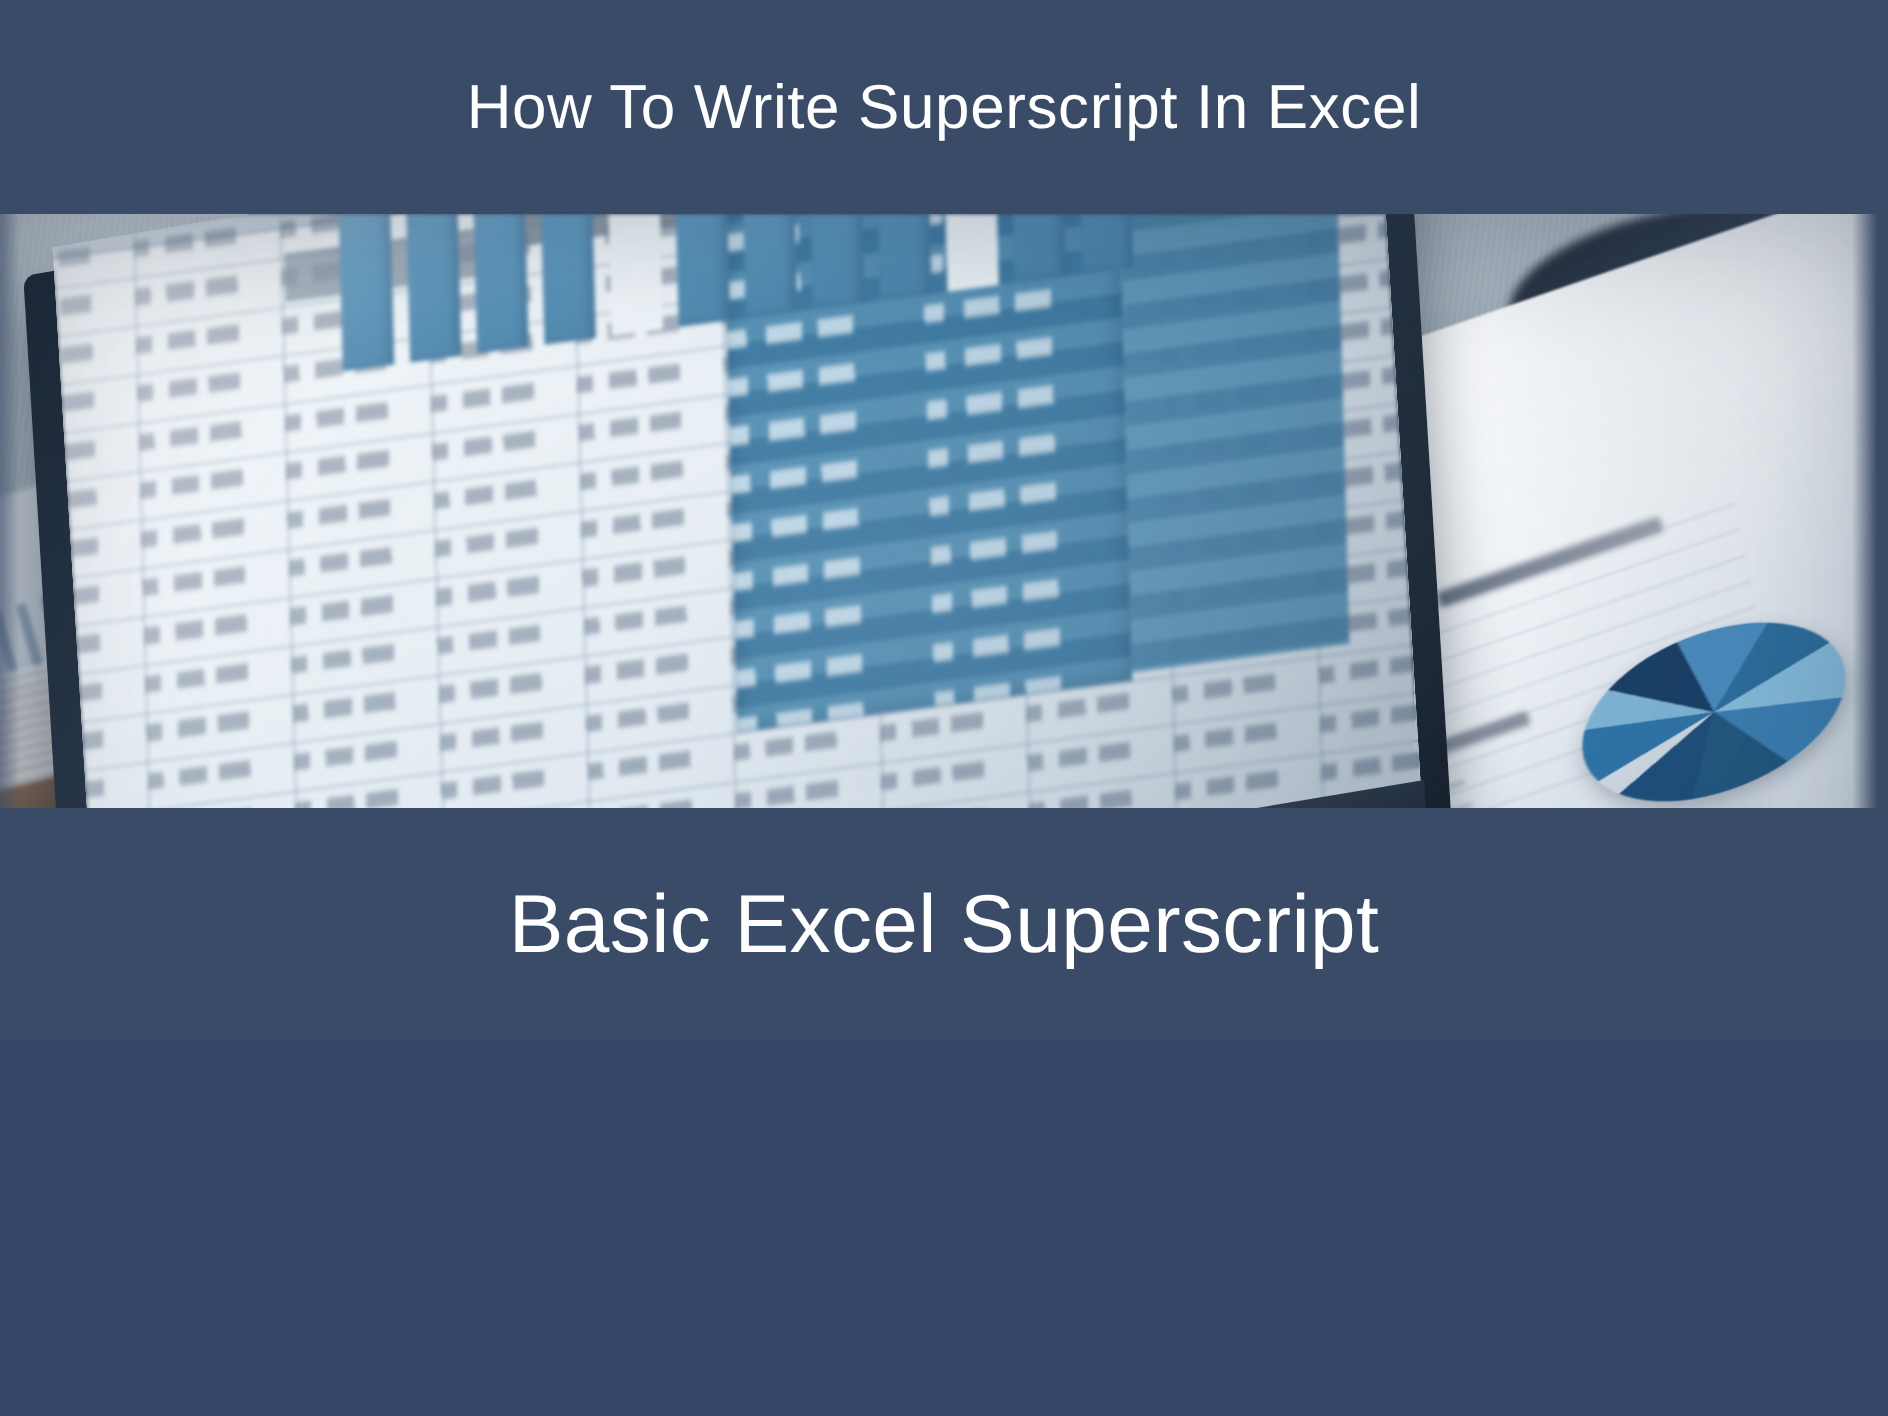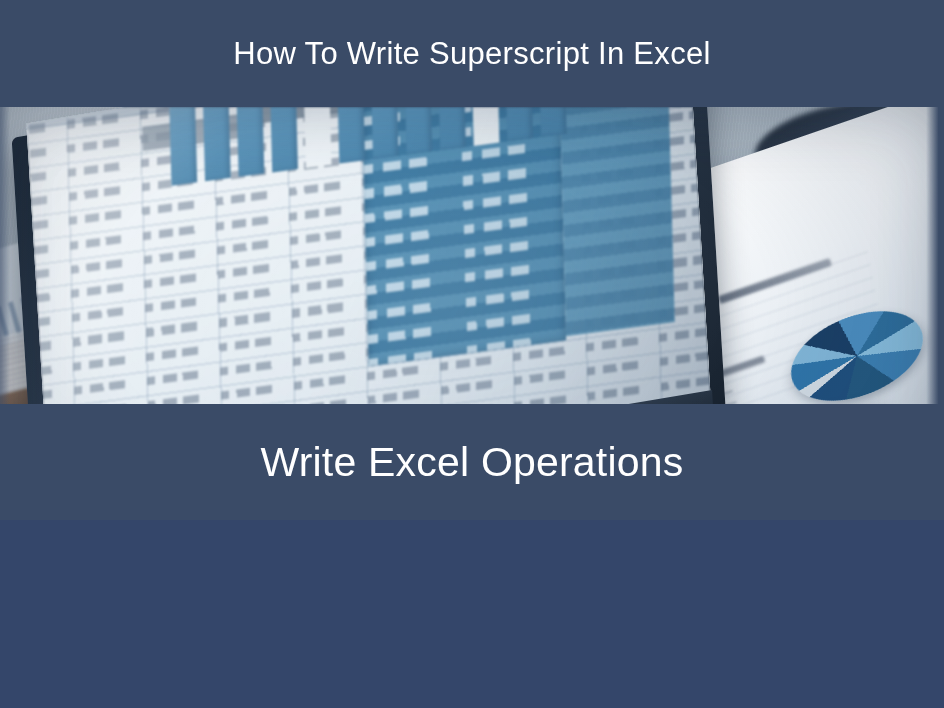--- a/index.html
+++ b/index.html
@@ -668,7 +668,7 @@
   </div>
 
   <div class="footer-banner">
-    <div class="footer-title">Write Excel Operations</div>
+    <div class="footer-title">Basic Excel Superscript</div>
   </div>
 
 </div>

